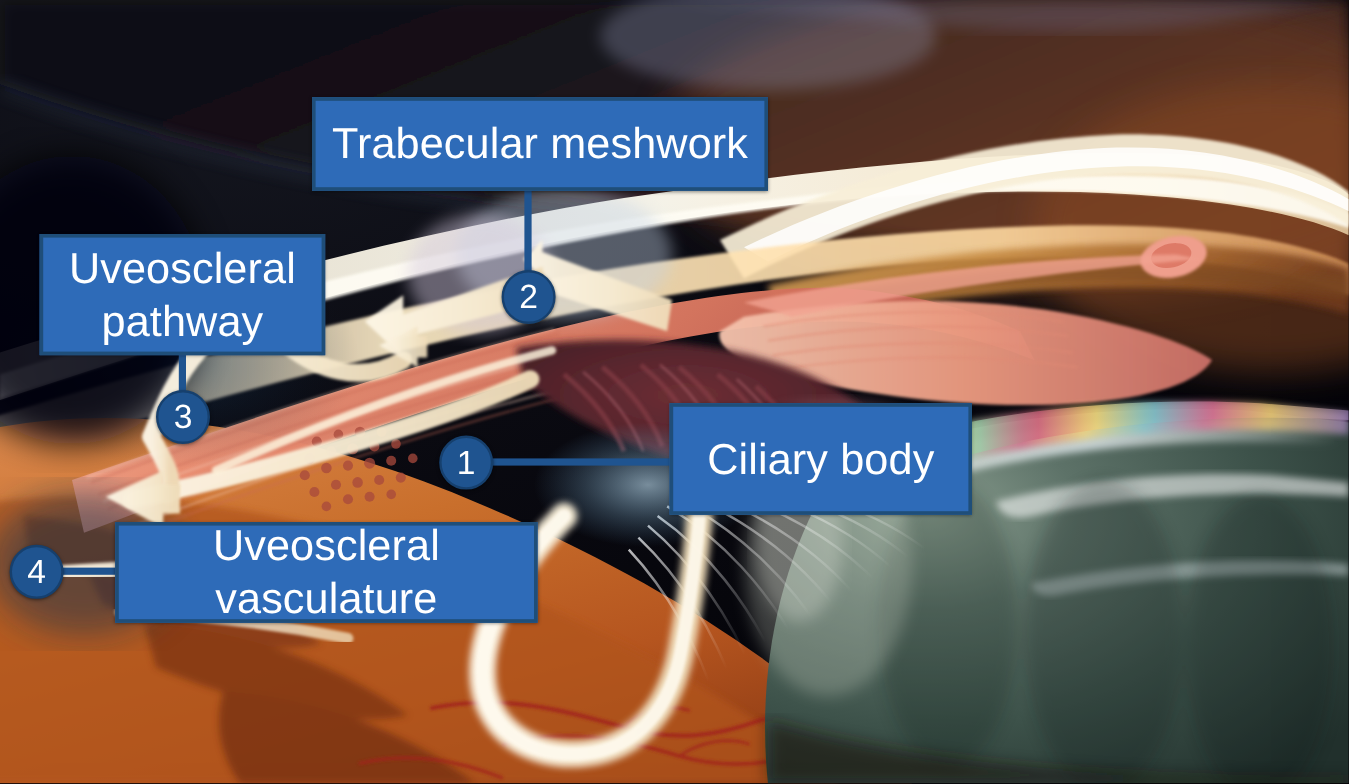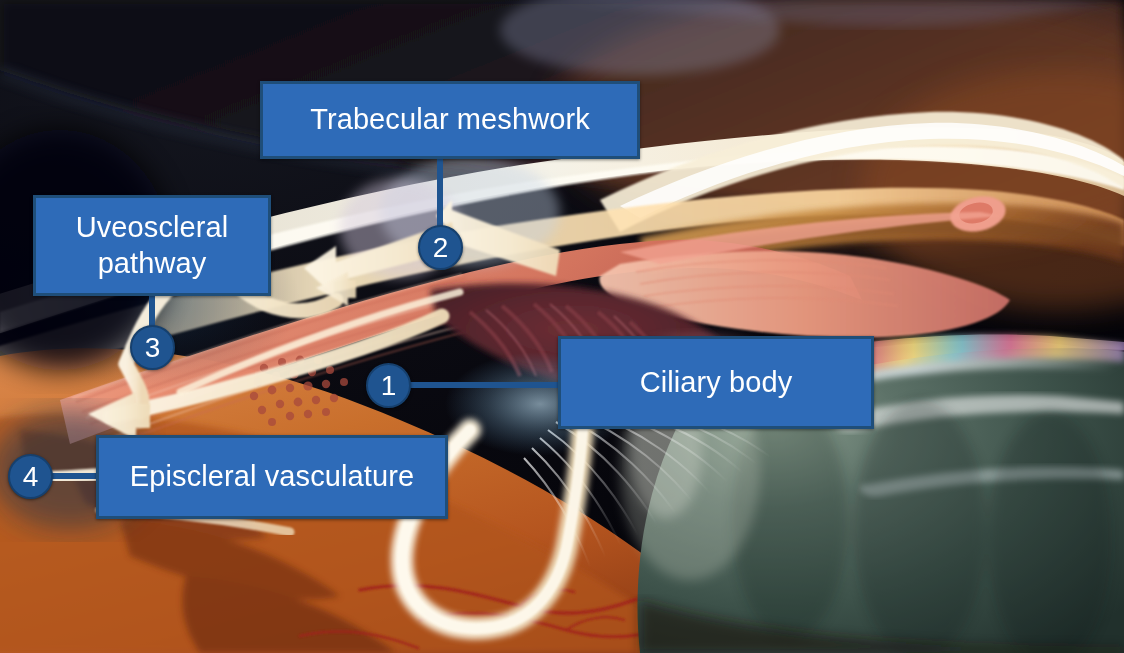--- a/index.html
+++ b/index.html
@@ -31,7 +31,7 @@
   }
   .callout .lbl {
     color:#ffffff;
-    font-size:29px;
+    font-size:36px;
     line-height:1.22;
     font-weight:400;
     letter-spacing:.1px;

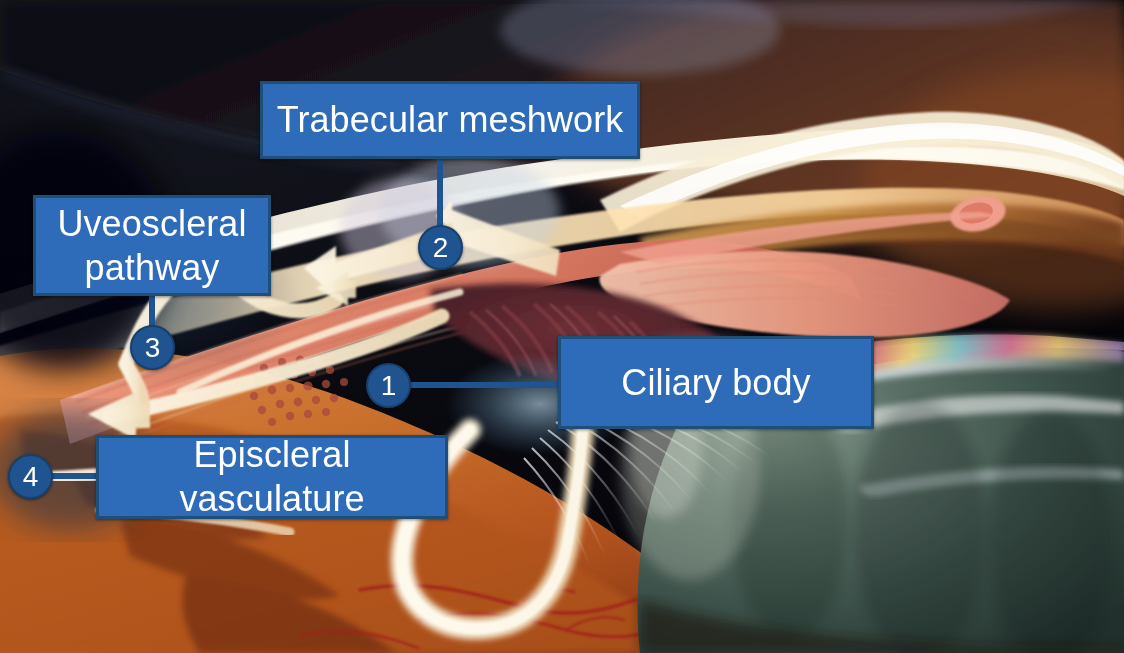--- a/index.html
+++ b/index.html
@@ -40,7 +40,7 @@
   }
   #box-trabecular  { left:260px; top:81px;  width:380px; height:78px; }
   #box-uveoscleral { left:33px;  top:195px; width:238px; height:101px; }
-  #box-ciliary     { left:558px; top:336px; width:316px; height:93px; }
+  #box-ciliary     { left:558px; top:336px; width:252px; height:93px; }
   #box-episcleral  { left:96px;  top:435px; width:352px; height:84px; }
 
   

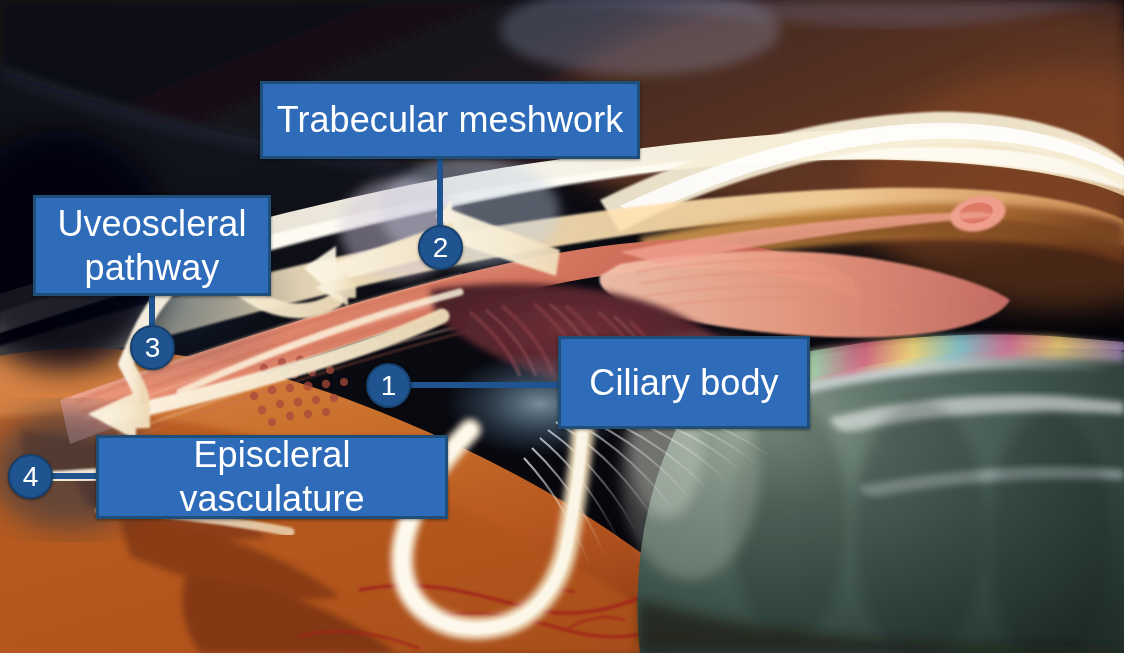--- a/index.html
+++ b/index.html
@@ -448,7 +448,7 @@
   </div>
 
   <div class="callout" id="box-episcleral">
-    <span class="lbl">Episcleral vasculature</span>
+    <span class="lbl">Uveoscleral vasculature</span>
   </div>
 
   <div class="marker" id="marker-1">

